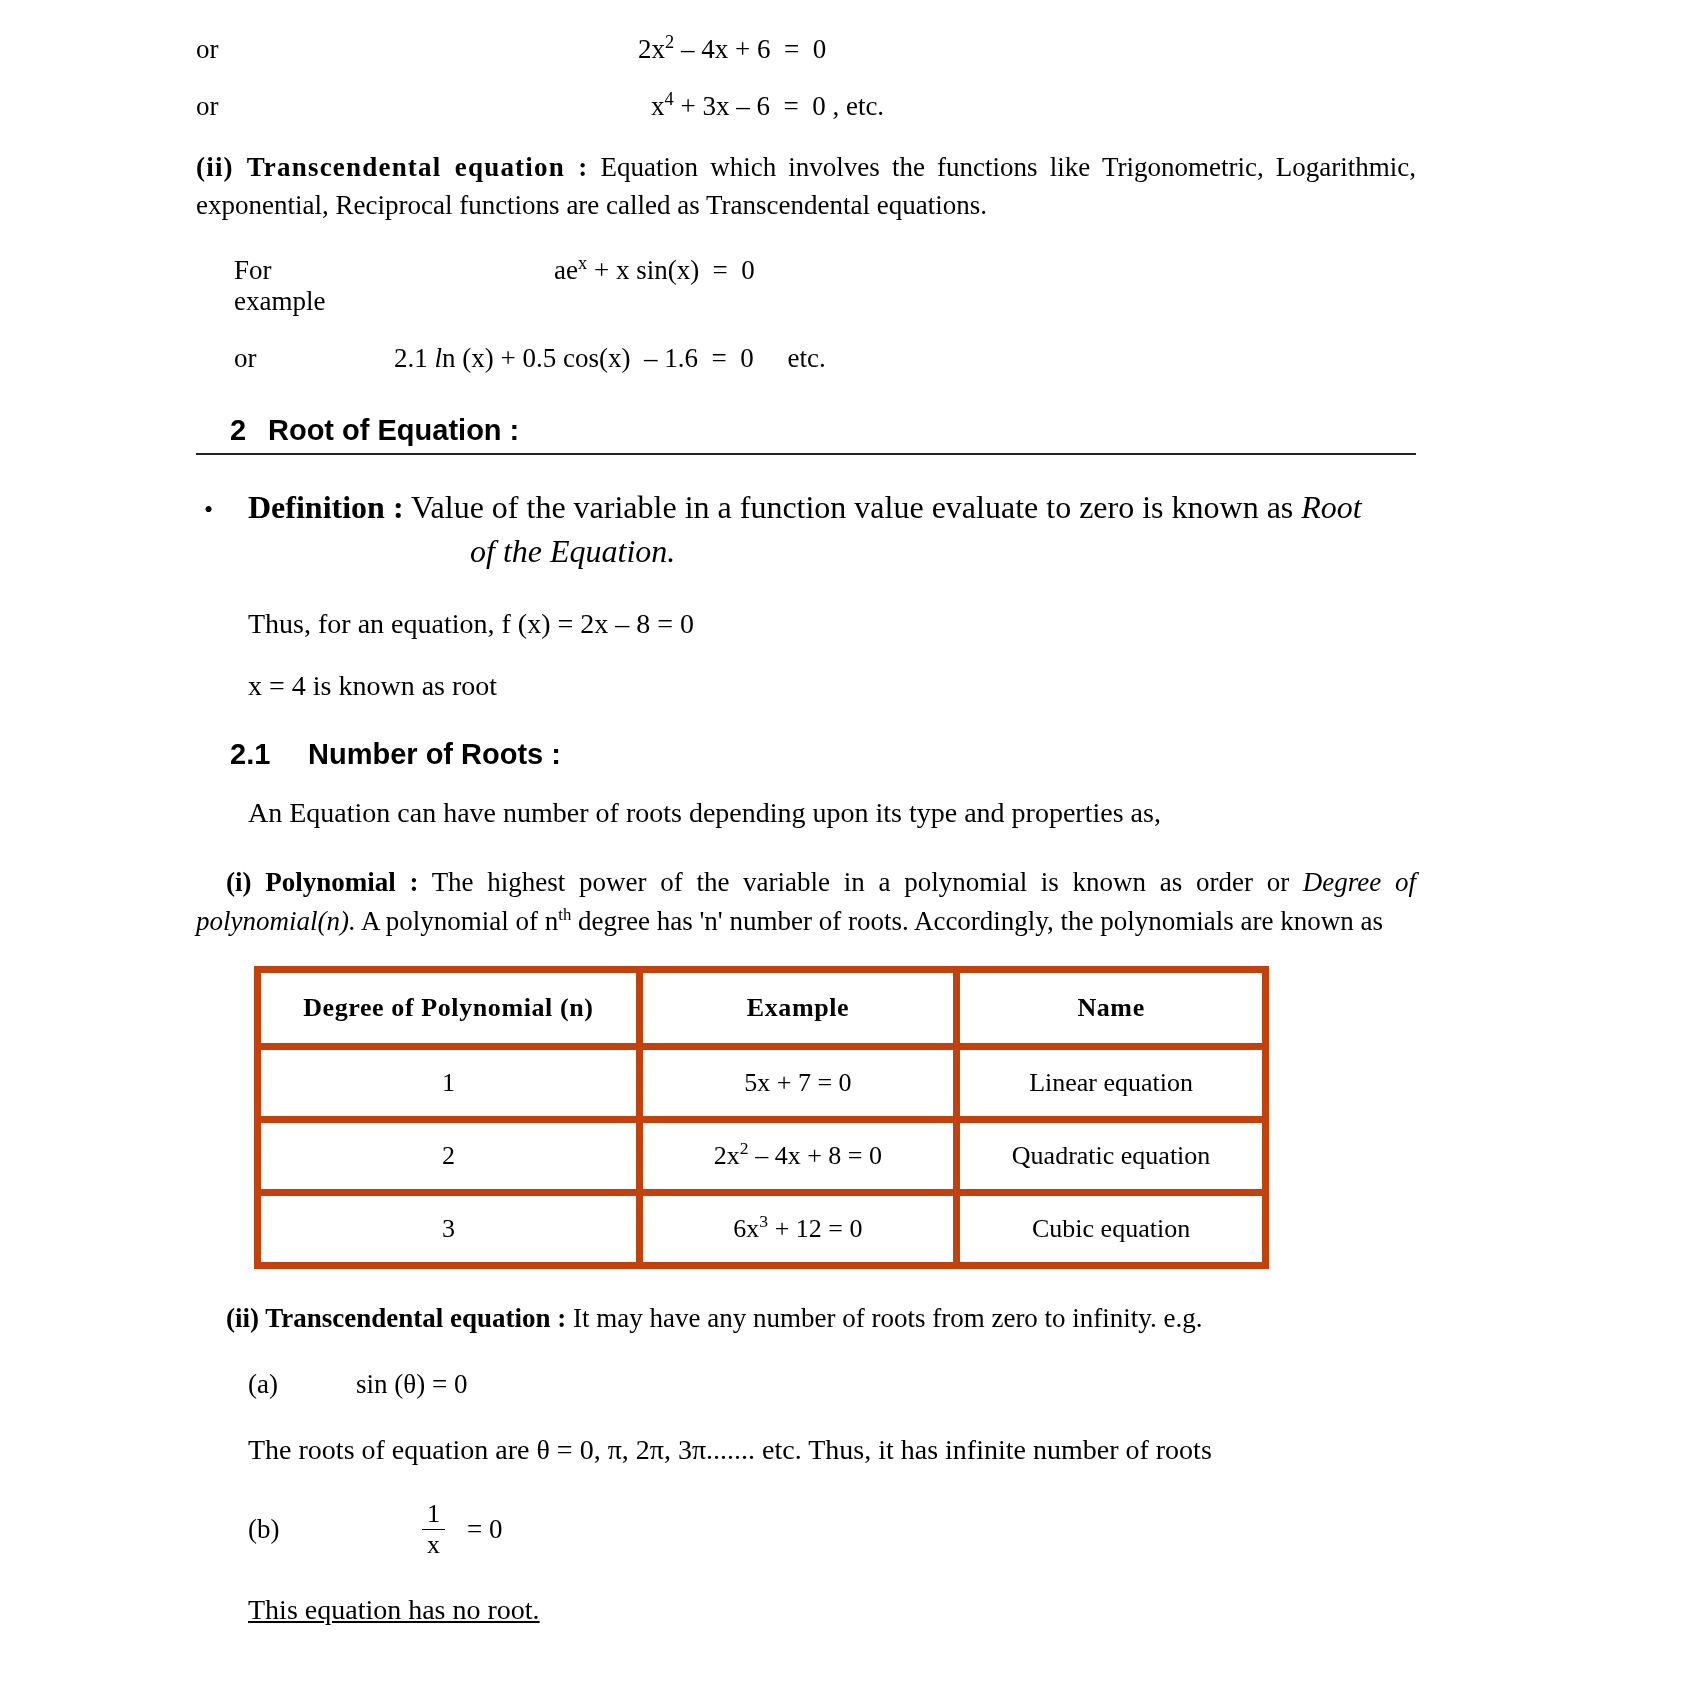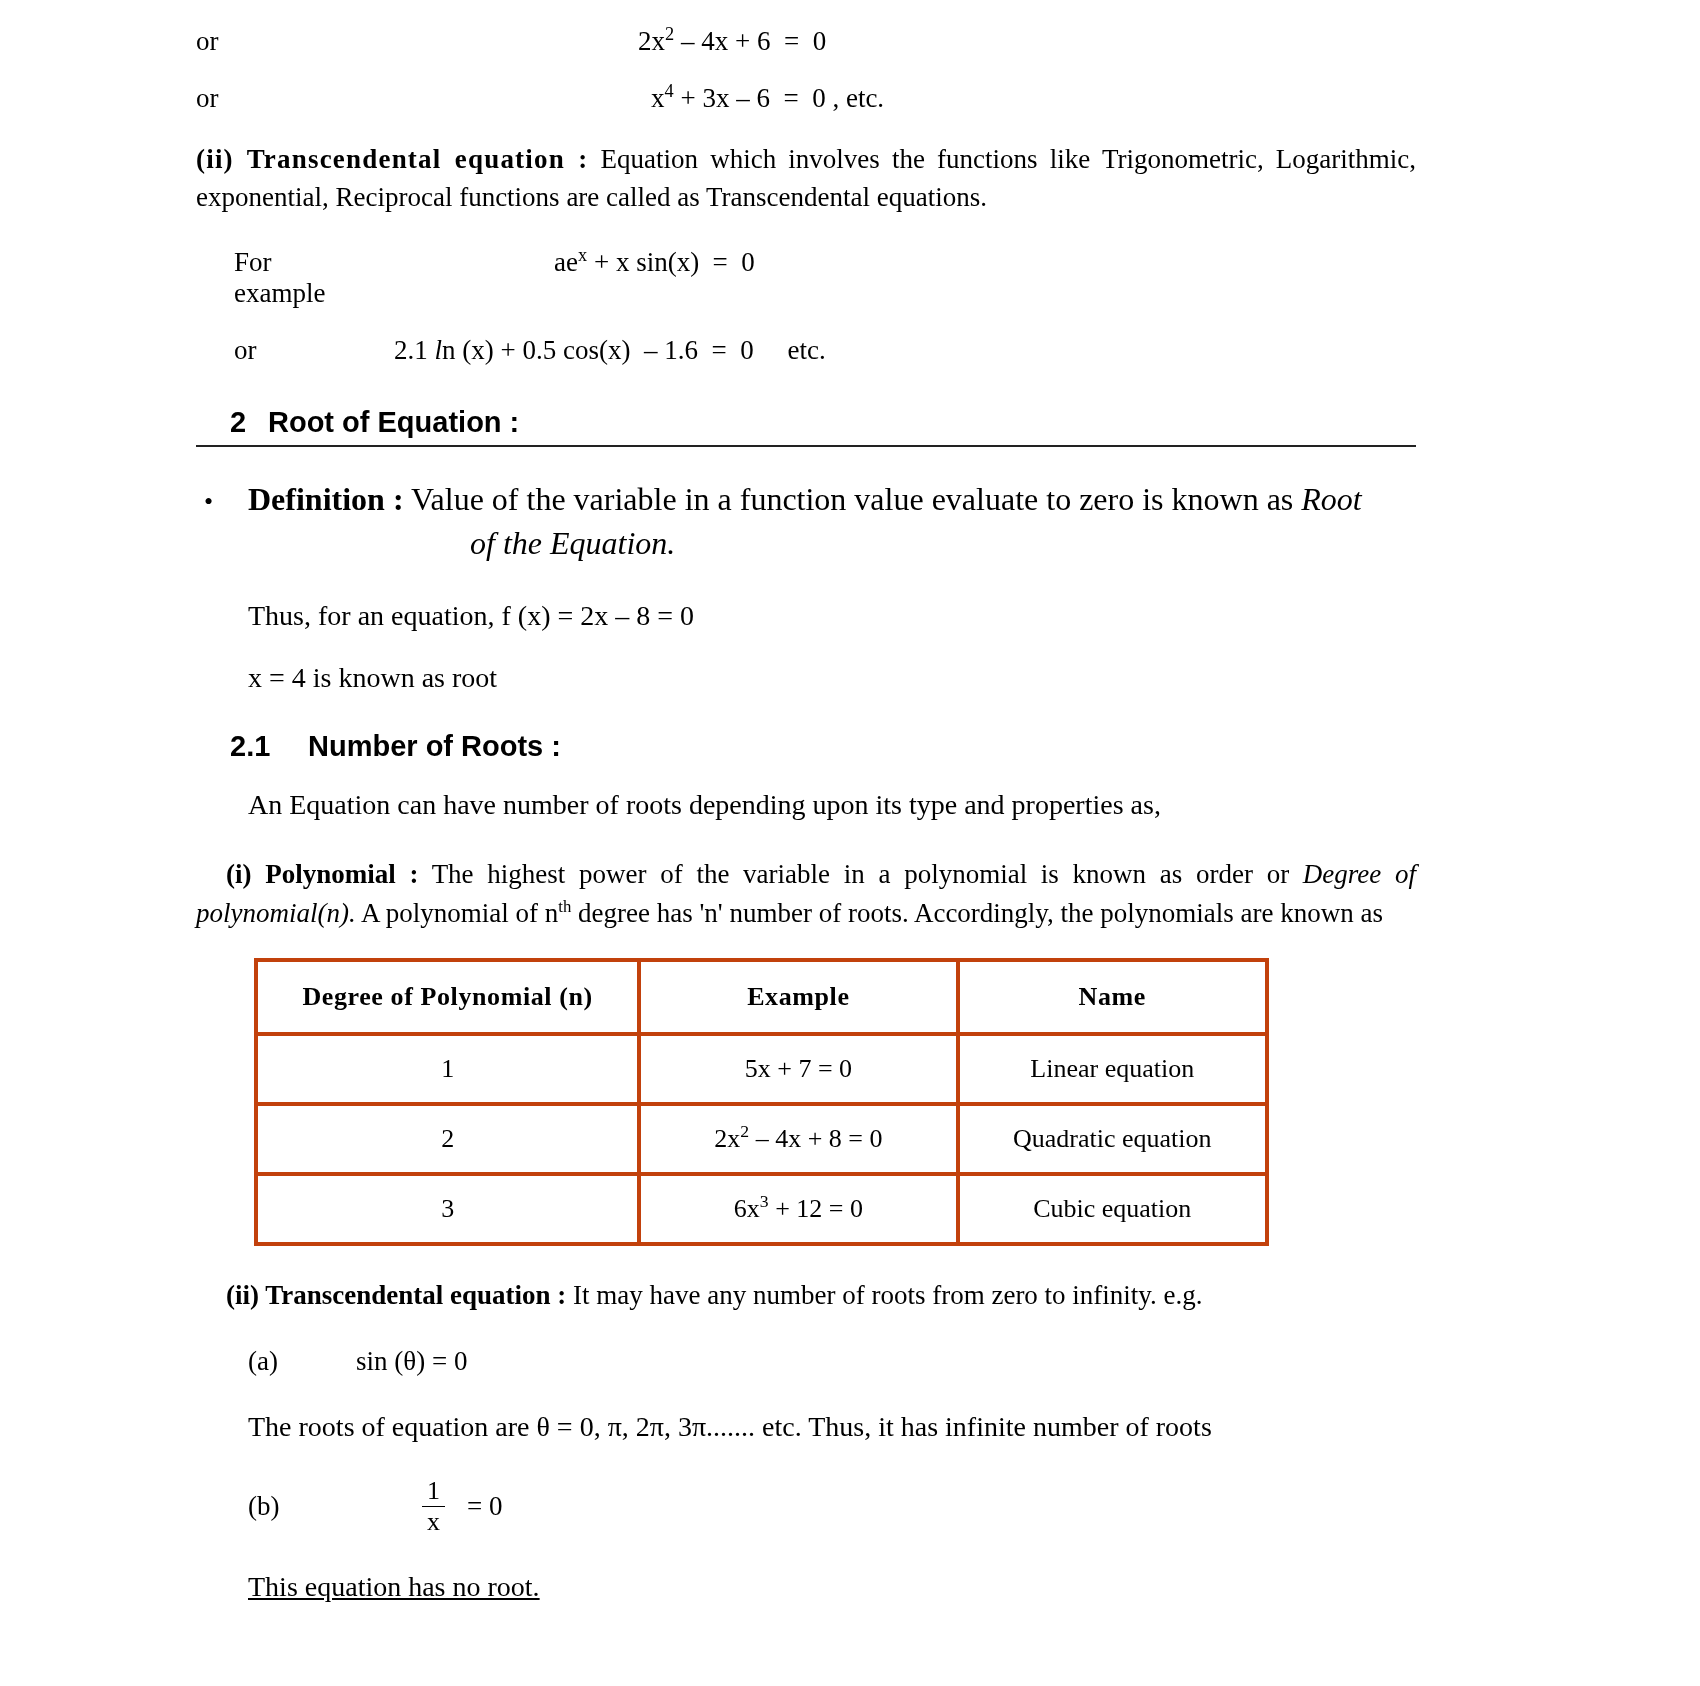--- a/index.html
+++ b/index.html
@@ -17,7 +17,7 @@
   .page {
     width: 1612px;
     min-height: 1686px;
-    padding: 0;
+    padding: 8px;
     box-sizing: border-box;
     position: relative;
   }

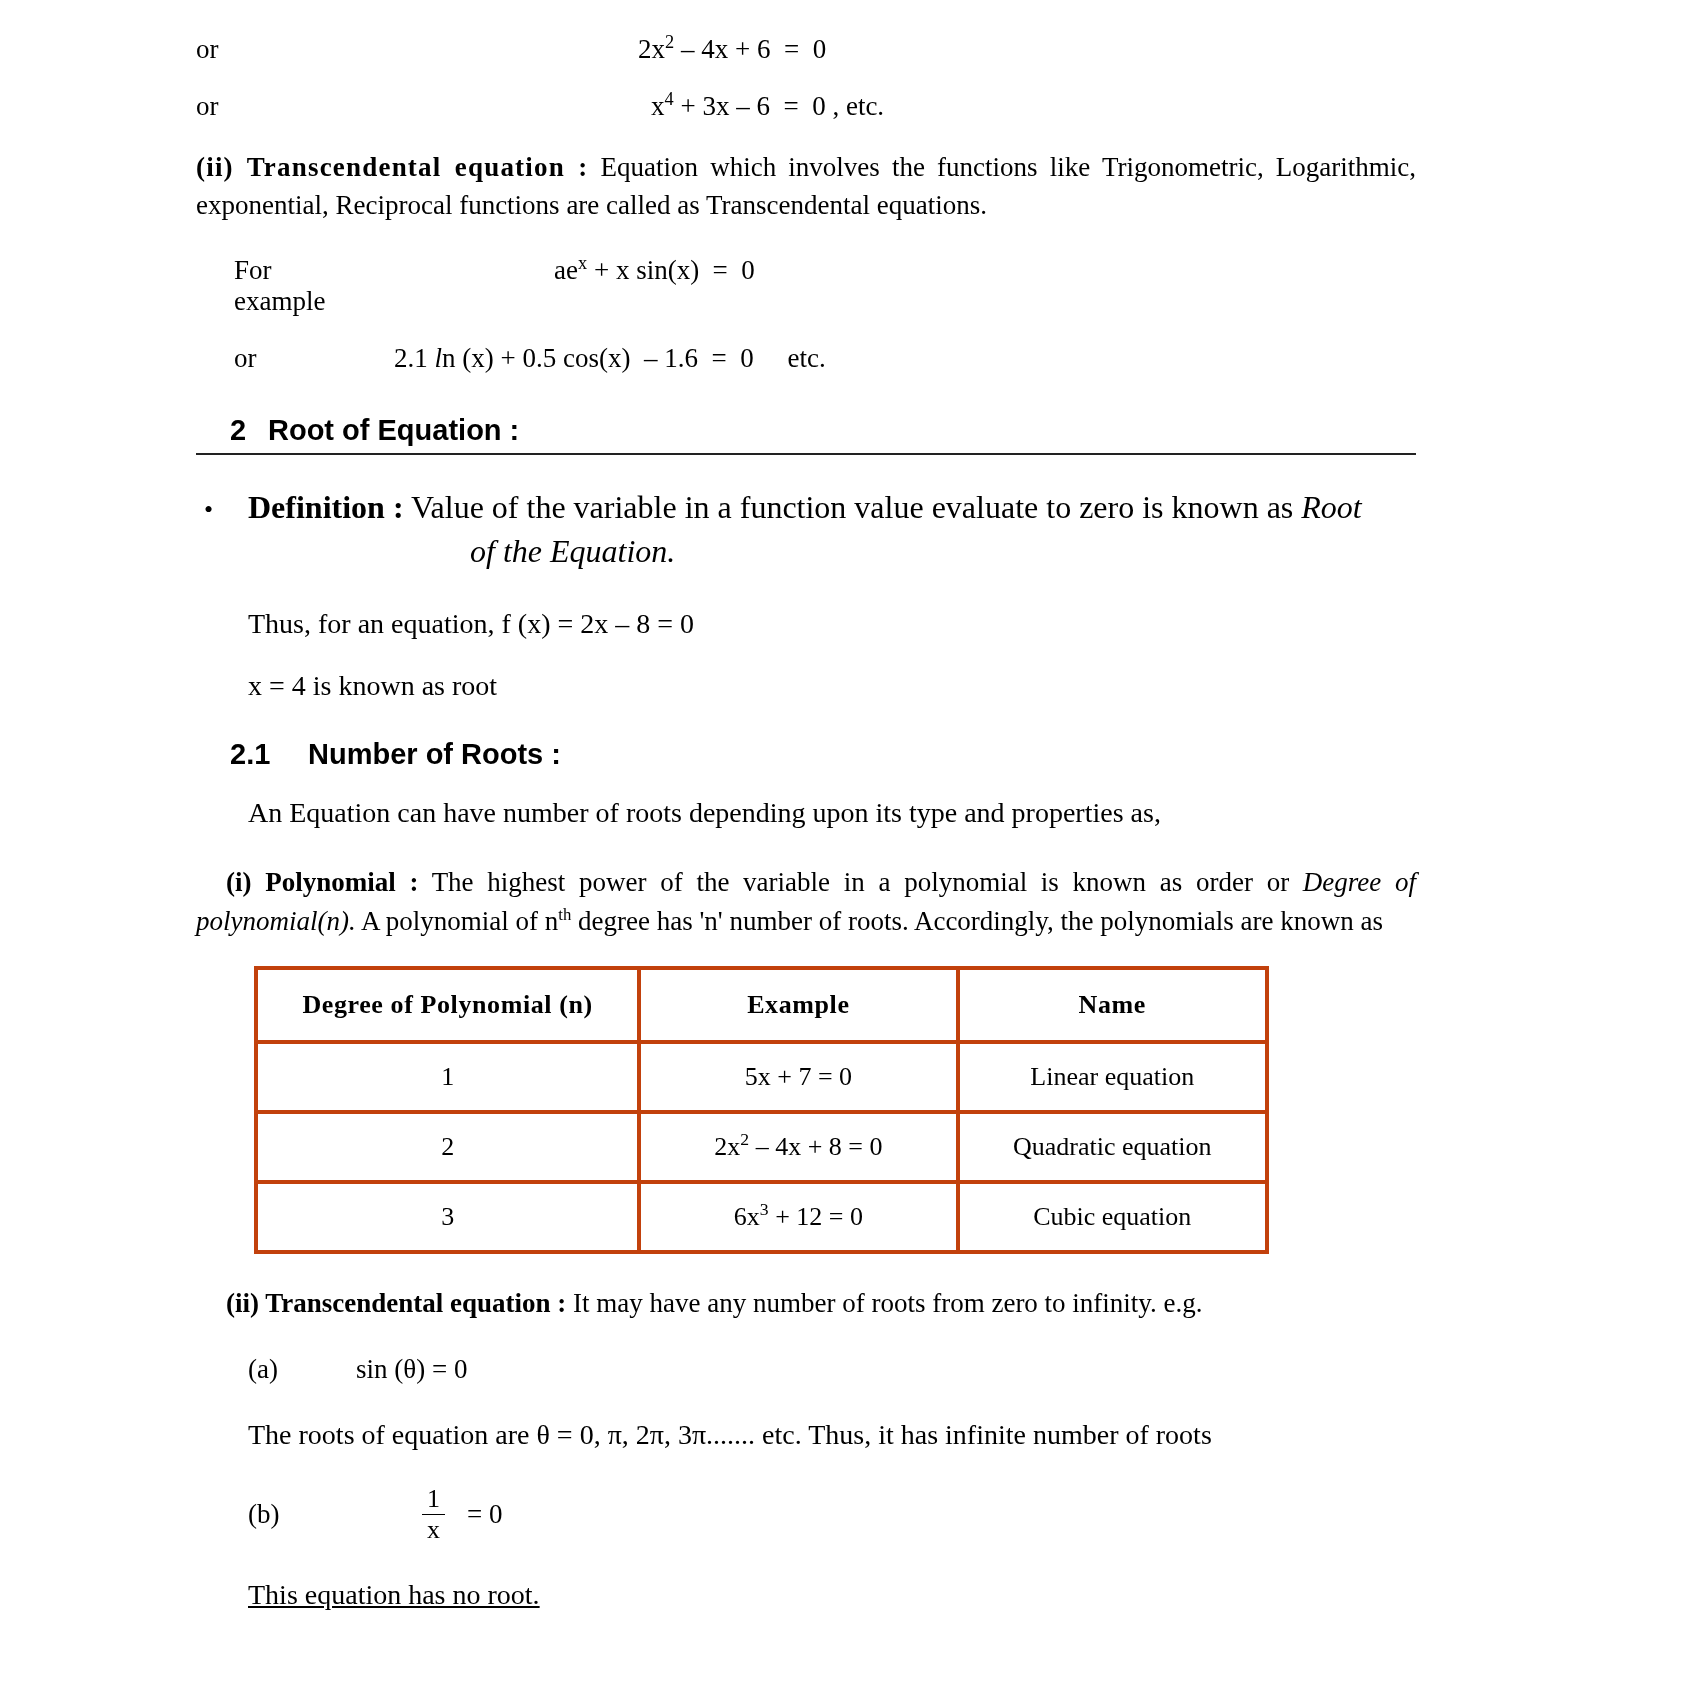--- a/index.html
+++ b/index.html
@@ -132,7 +132,7 @@
     width: 1015px;
   }
   table.polytable td, table.polytable th {
-    border: 4px solid #c2410c;
+    border: 7px solid #c2410c;
     text-align: center;
     font-size: 26px;
     padding: 18px 6px;

